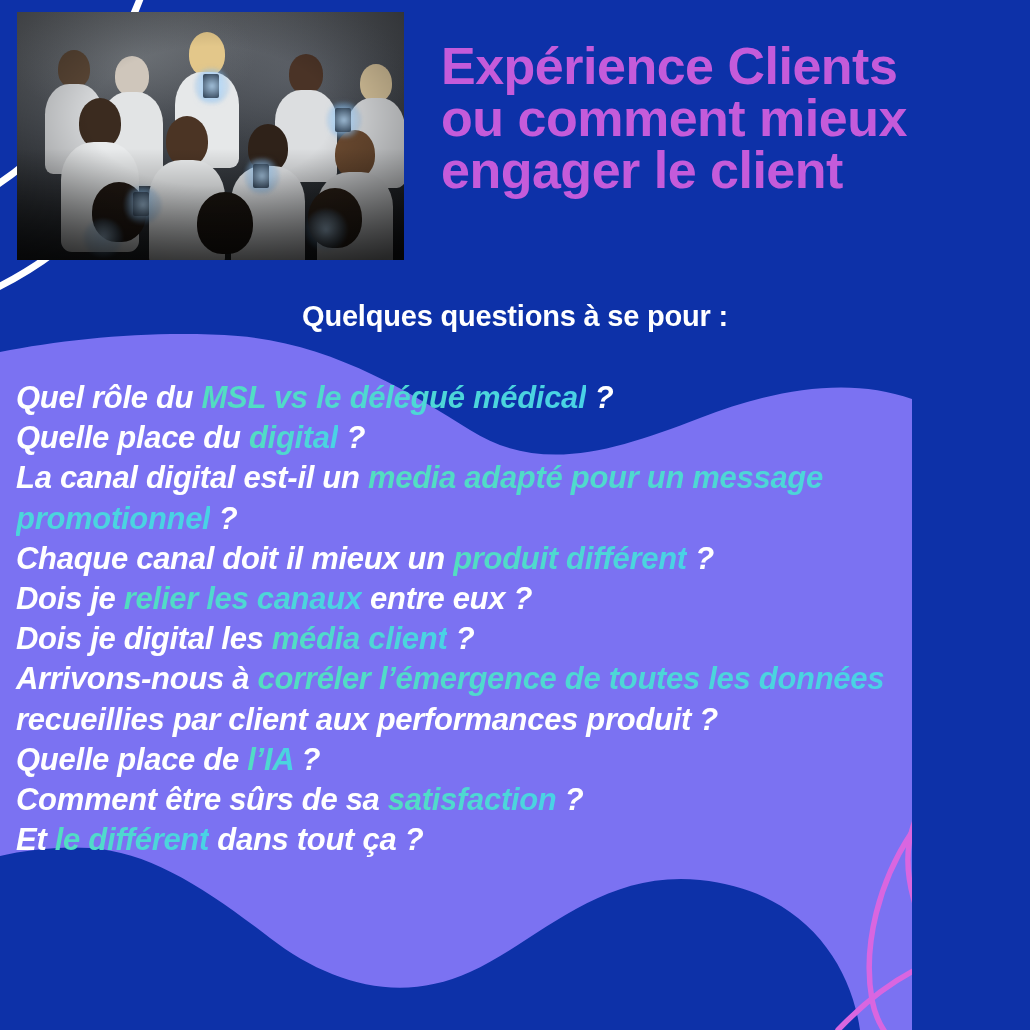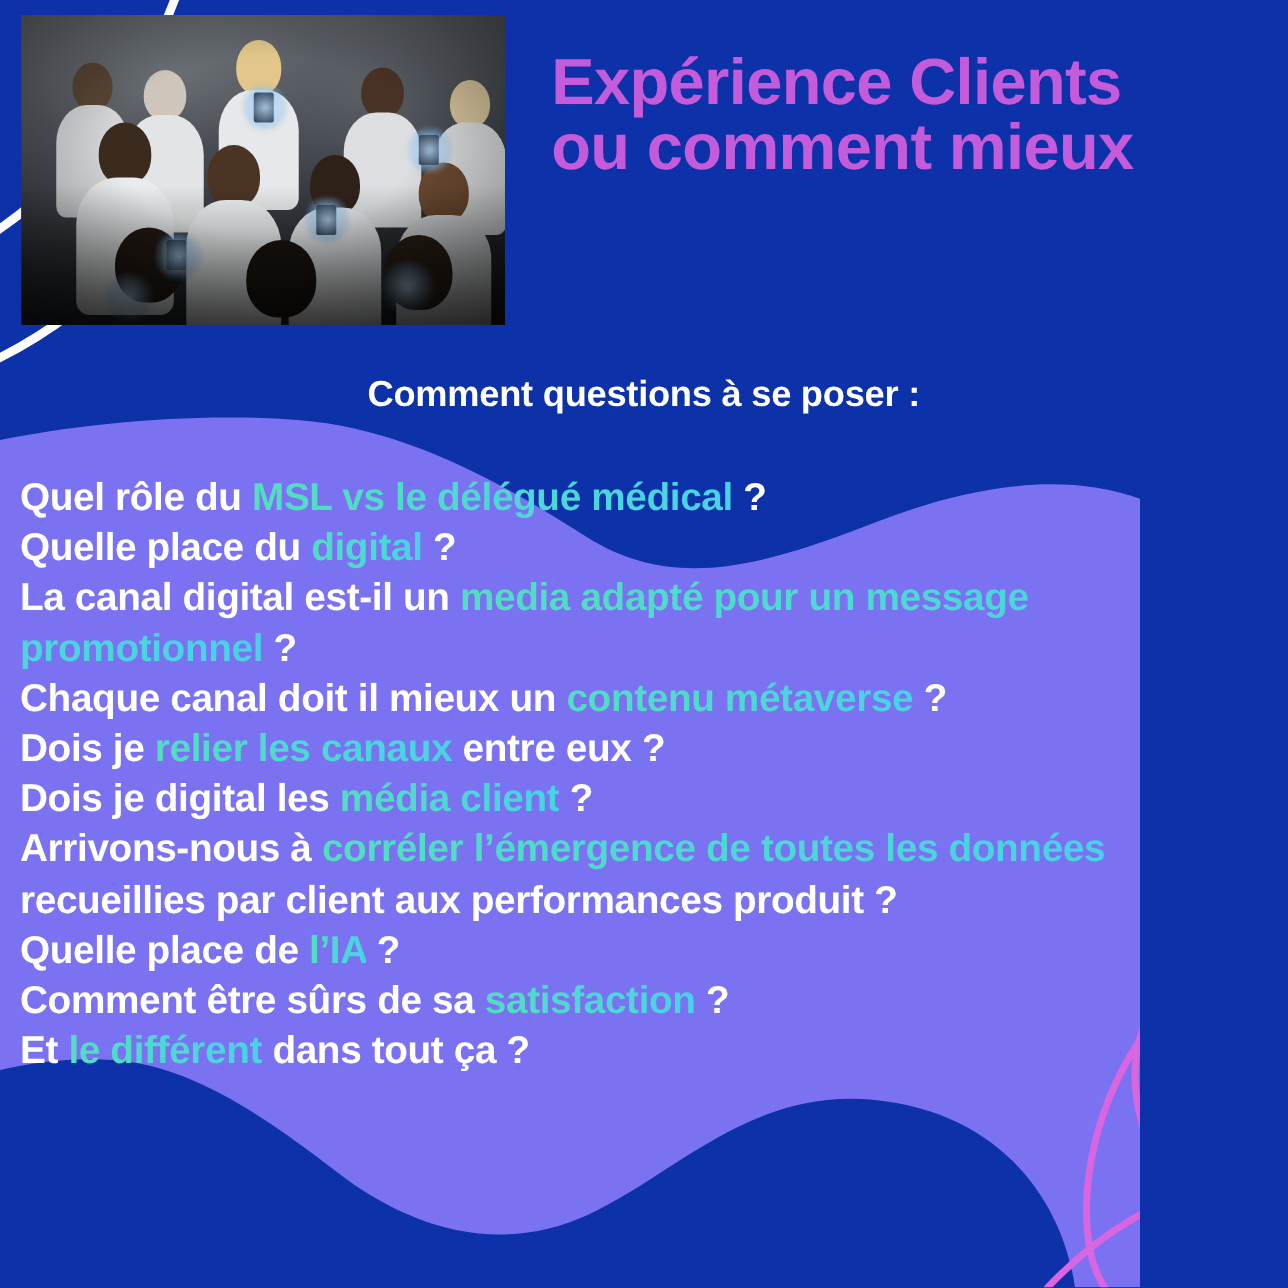--- a/index.html
+++ b/index.html
@@ -247,6 +247,7 @@
   <div id="title-block">
     <span class="tline">Expérience Clients</span>
     <span class="tline">ou comment mieux</span>
+    <span class="tline">engager le client</span>
   </div>
 
   <div id="subtitle">Comment questions à se poser :</div>

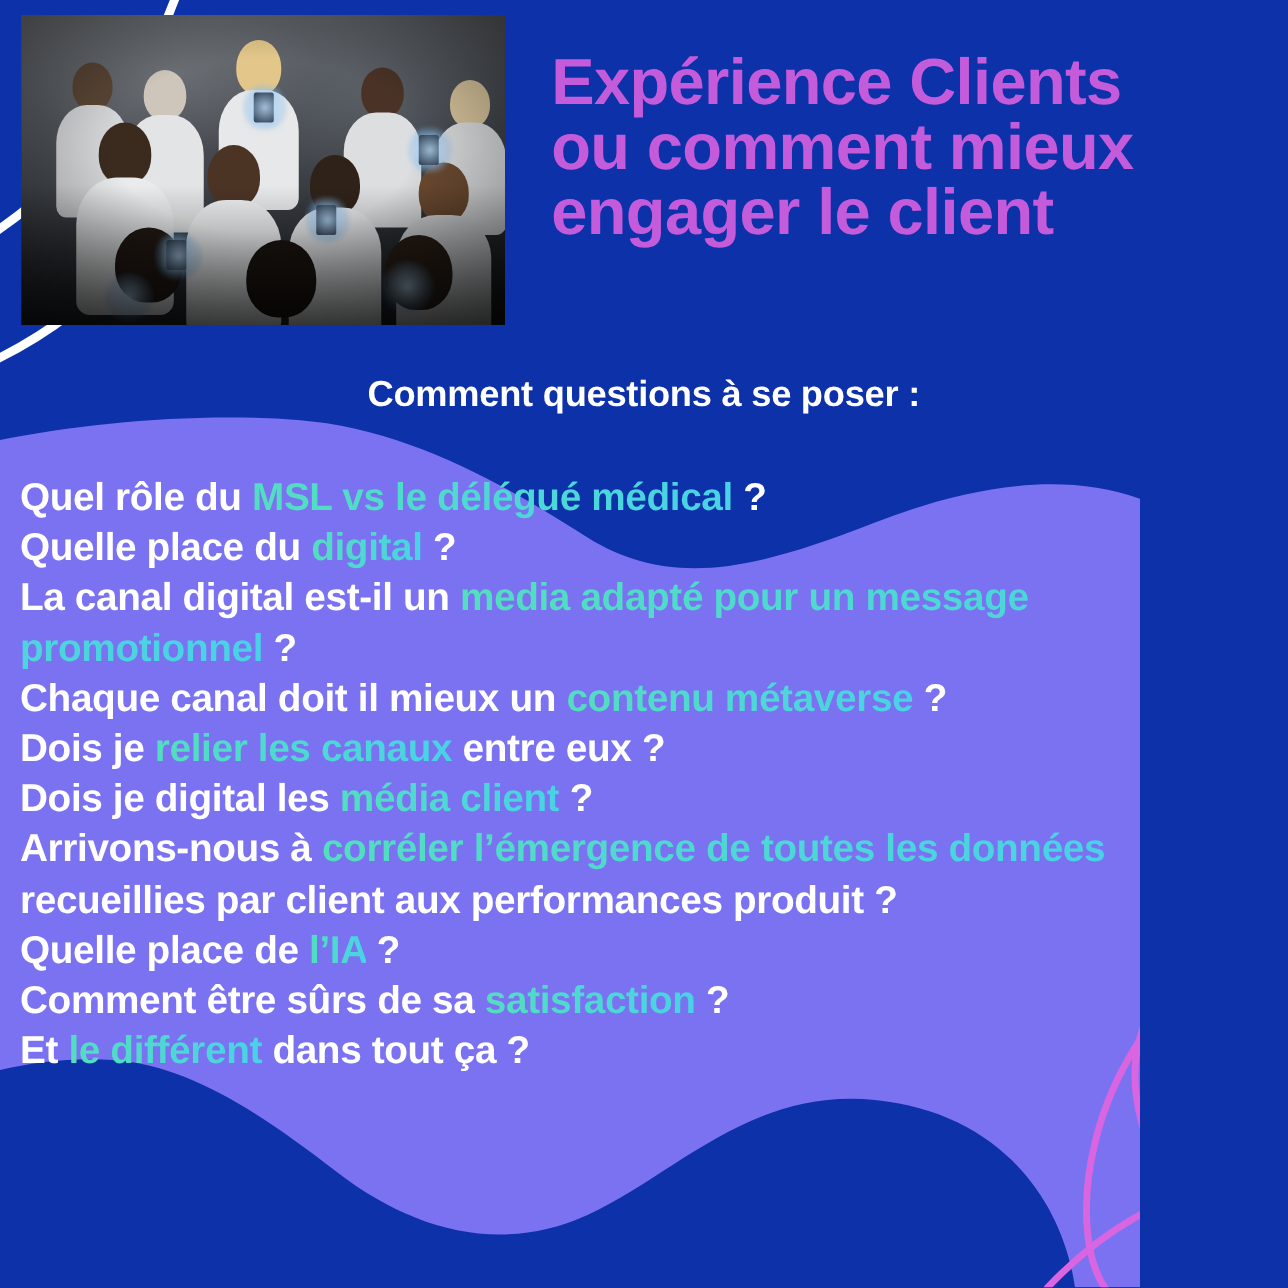--- a/index.html
+++ b/index.html
@@ -250,7 +250,7 @@
     <span class="tline">engager le client</span>
   </div>
 
-  <div id="subtitle">Comment questions à se poser :</div>
+  <div id="subtitle">Quelques questions à se pour :</div>
 
   <div id="questions">
       <div class="qline"><span>Quel rôle du </span><span class="hl">MSL vs le délégué médical</span><span> ?</span></div>

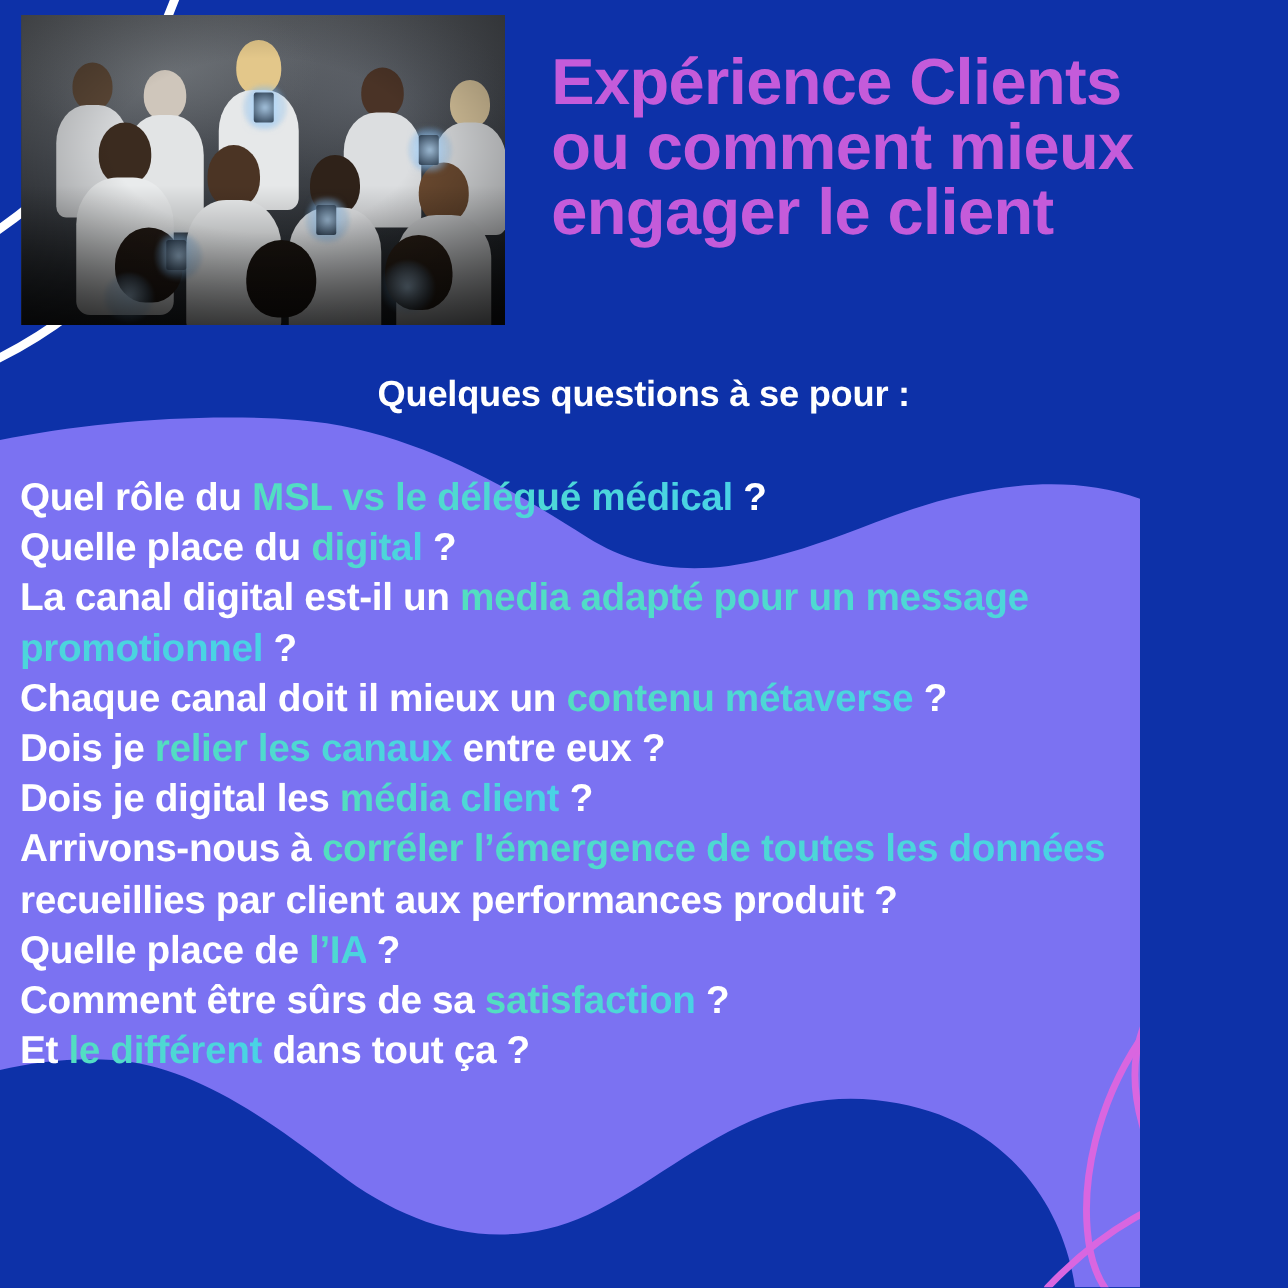--- a/index.html
+++ b/index.html
@@ -117,6 +117,7 @@
     left: 16px;
     top: 378px;
     width: 1000px;
+    font-style: italic;
   }
   .qline {
     color: #FFFFFF;

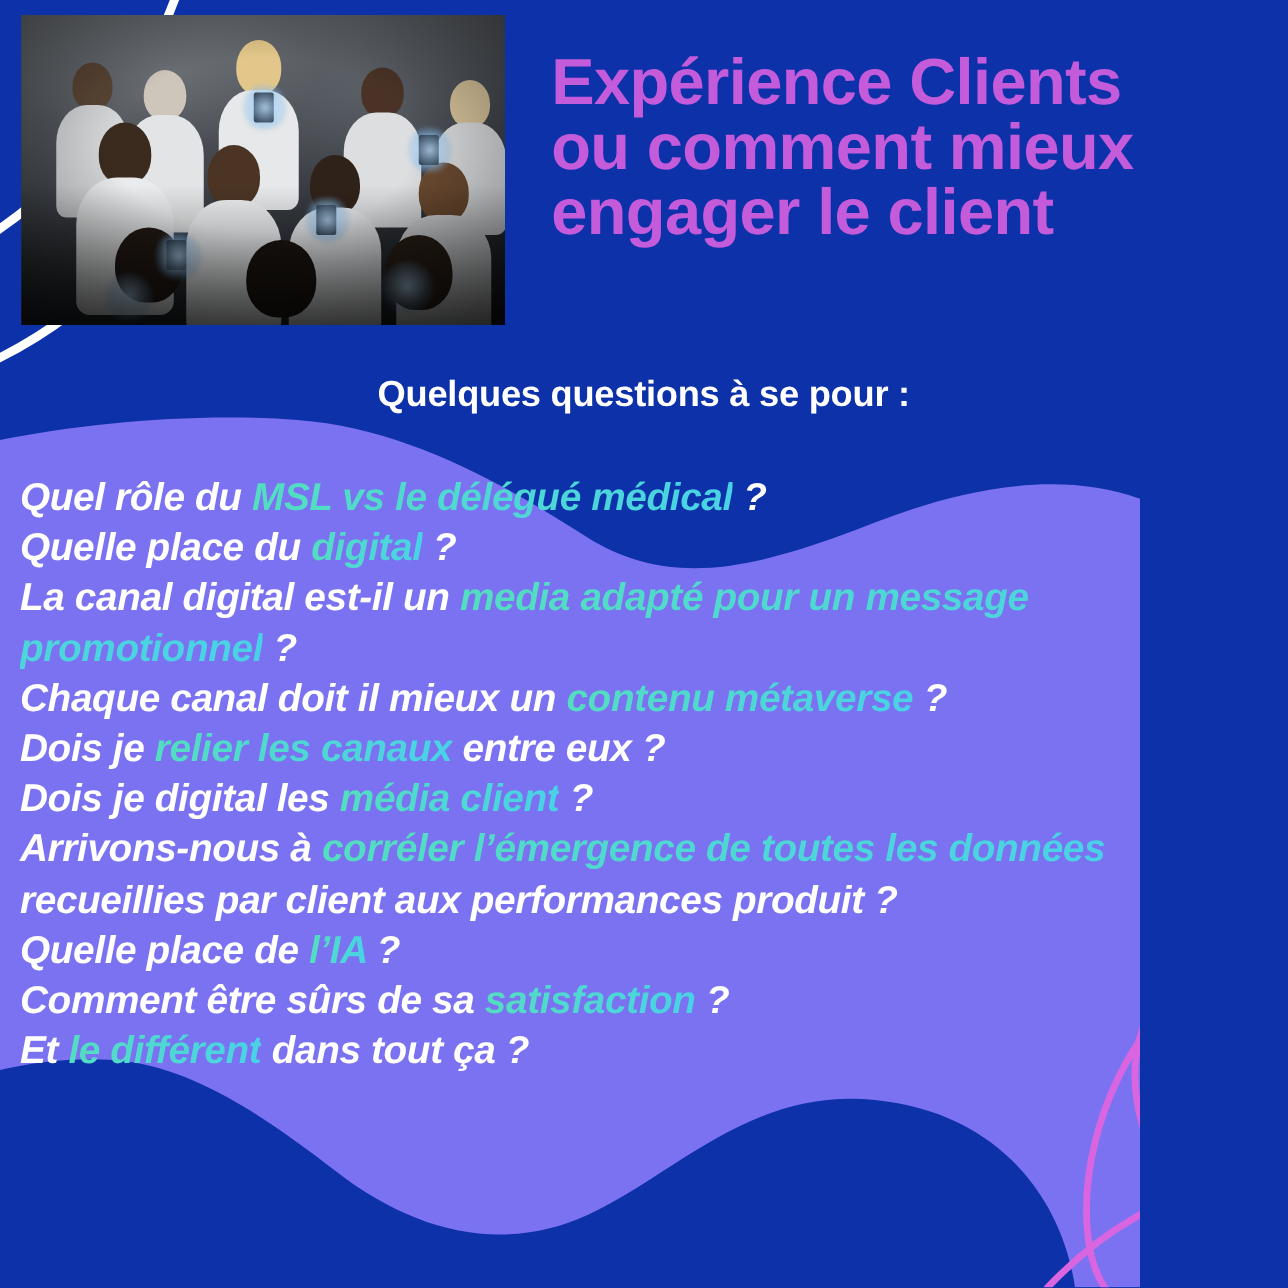--- a/index.html
+++ b/index.html
@@ -257,7 +257,7 @@
       <div class="qline"><span>Quel rôle du </span><span class="hl">MSL vs le délégué médical</span><span> ?</span></div>
       <div class="qline"><span>Quelle place du </span><span class="hl">digital</span><span> ?</span></div>
       <div class="qline"><span>La canal digital est-il un </span><span class="hl">media adapté pour un message promotionnel</span><span> ?</span></div>
-      <div class="qline"><span>Chaque canal doit il mieux un </span><span class="hl">contenu métaverse</span><span> ?</span></div>
+      <div class="qline"><span>Chaque canal doit il mieux un </span><span class="hl">produit différent</span><span> ?</span></div>
       <div class="qline"><span>Dois je </span><span class="hl">relier les canaux</span><span> entre eux ?</span></div>
       <div class="qline"><span>Dois je digital les </span><span class="hl">média client</span><span> ?</span></div>
       <div class="qline"><span>Arrivons-nous à </span><span class="hl">corréler l’émergence de toutes les données</span><span> recueillies par client aux performances produit ?</span></div>

